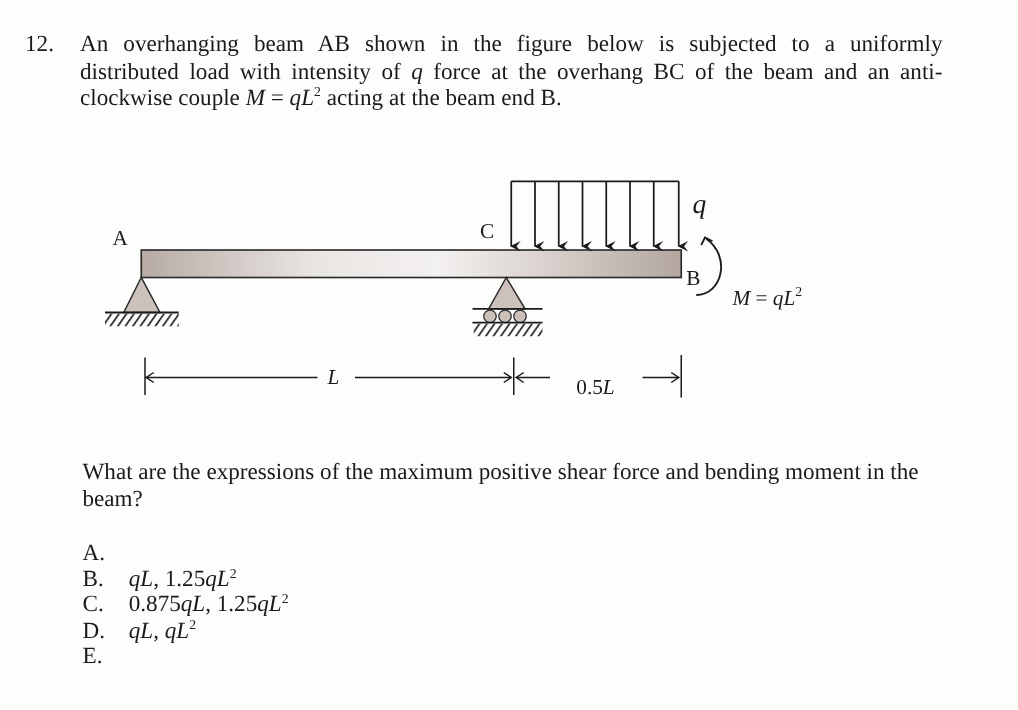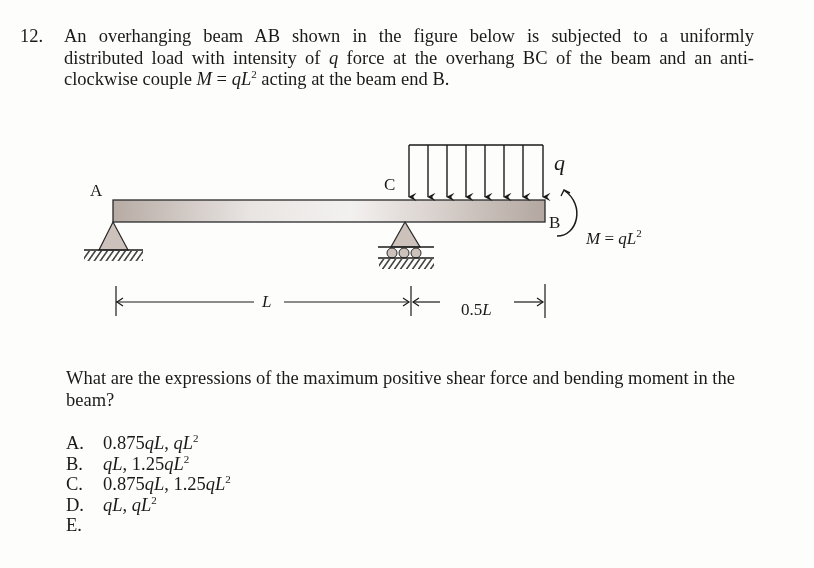--- a/index.html
+++ b/index.html
@@ -120,7 +120,6 @@
 <div class="abs options">
   <div class="opt">
     <span class="letter">A.</span>
-    <span><span>0.875</span><i>qL</i><span>, </span><i>qL</i><sup>2</sup></span>
   </div>
   <div class="opt">
     <span class="letter">B.</span>

